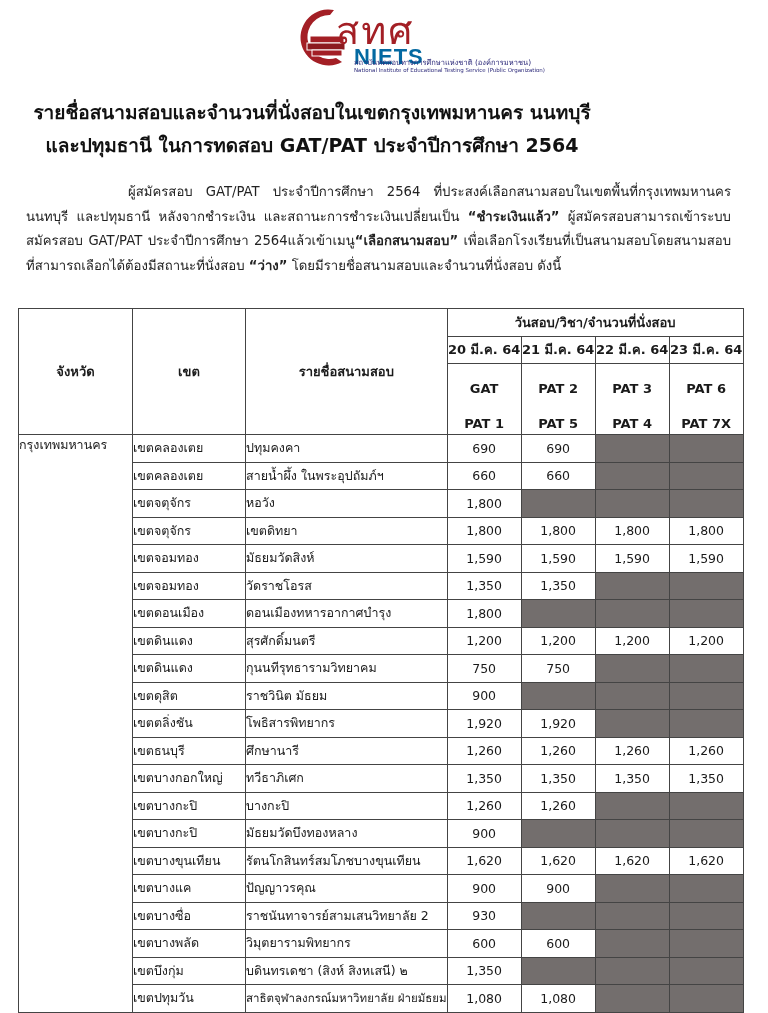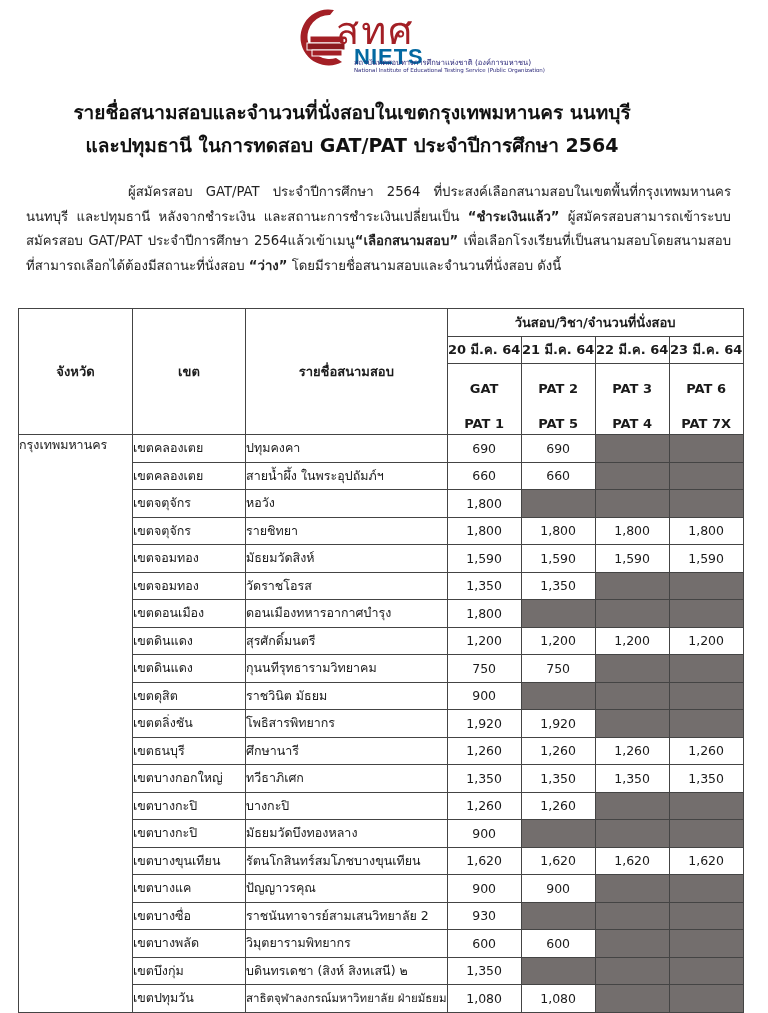--- a/index.html
+++ b/index.html
@@ -26,7 +26,7 @@
   }
   .title {
     position: absolute; left: 0; width: 624px; text-align: center;
-    font-size: 19px; font-weight: bold; color: #111; margin-left: 40px;
+    font-size: 19px; font-weight: bold; color: #111;
   }
   .title.l1 { top: 97px; }
   .title.l2 { top: 130px; }

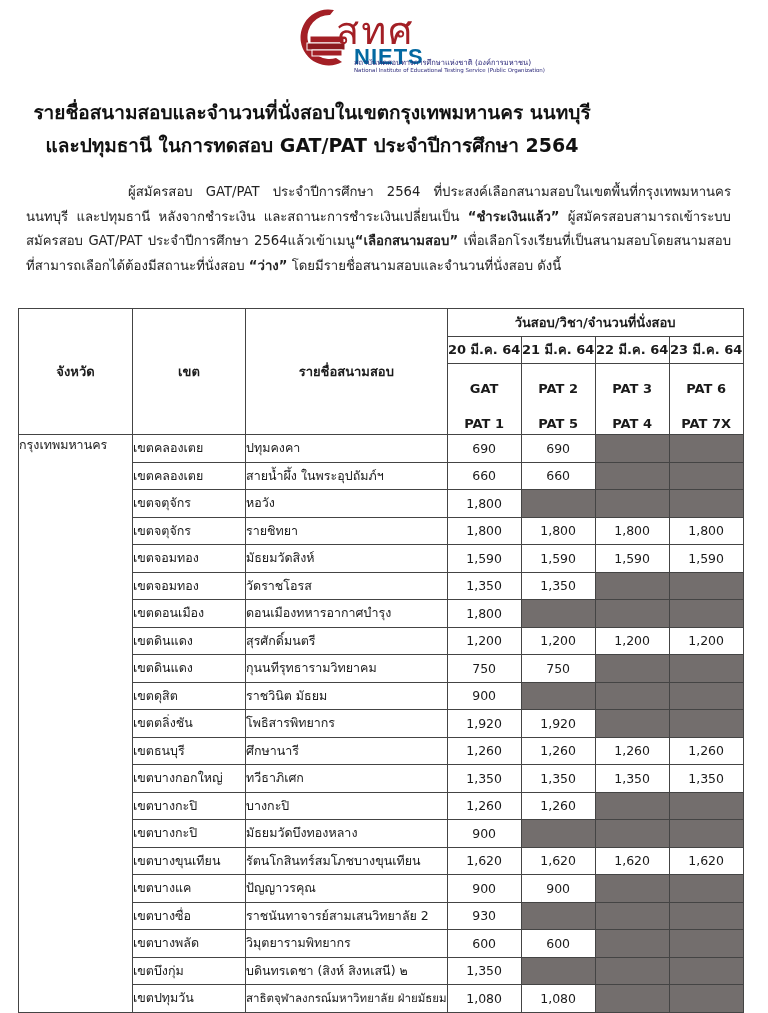--- a/index.html
+++ b/index.html
@@ -150,7 +150,7 @@
     </tr>
     <tr>
       <td class="dist">เขตจตุจักร</td>
-      <td class="venue">รายชิทยา</td>
+      <td class="venue">เขตดิทยา</td>
       <td class="num">1,800</td>
       <td class="num">1,800</td>
       <td class="num">1,800</td>

